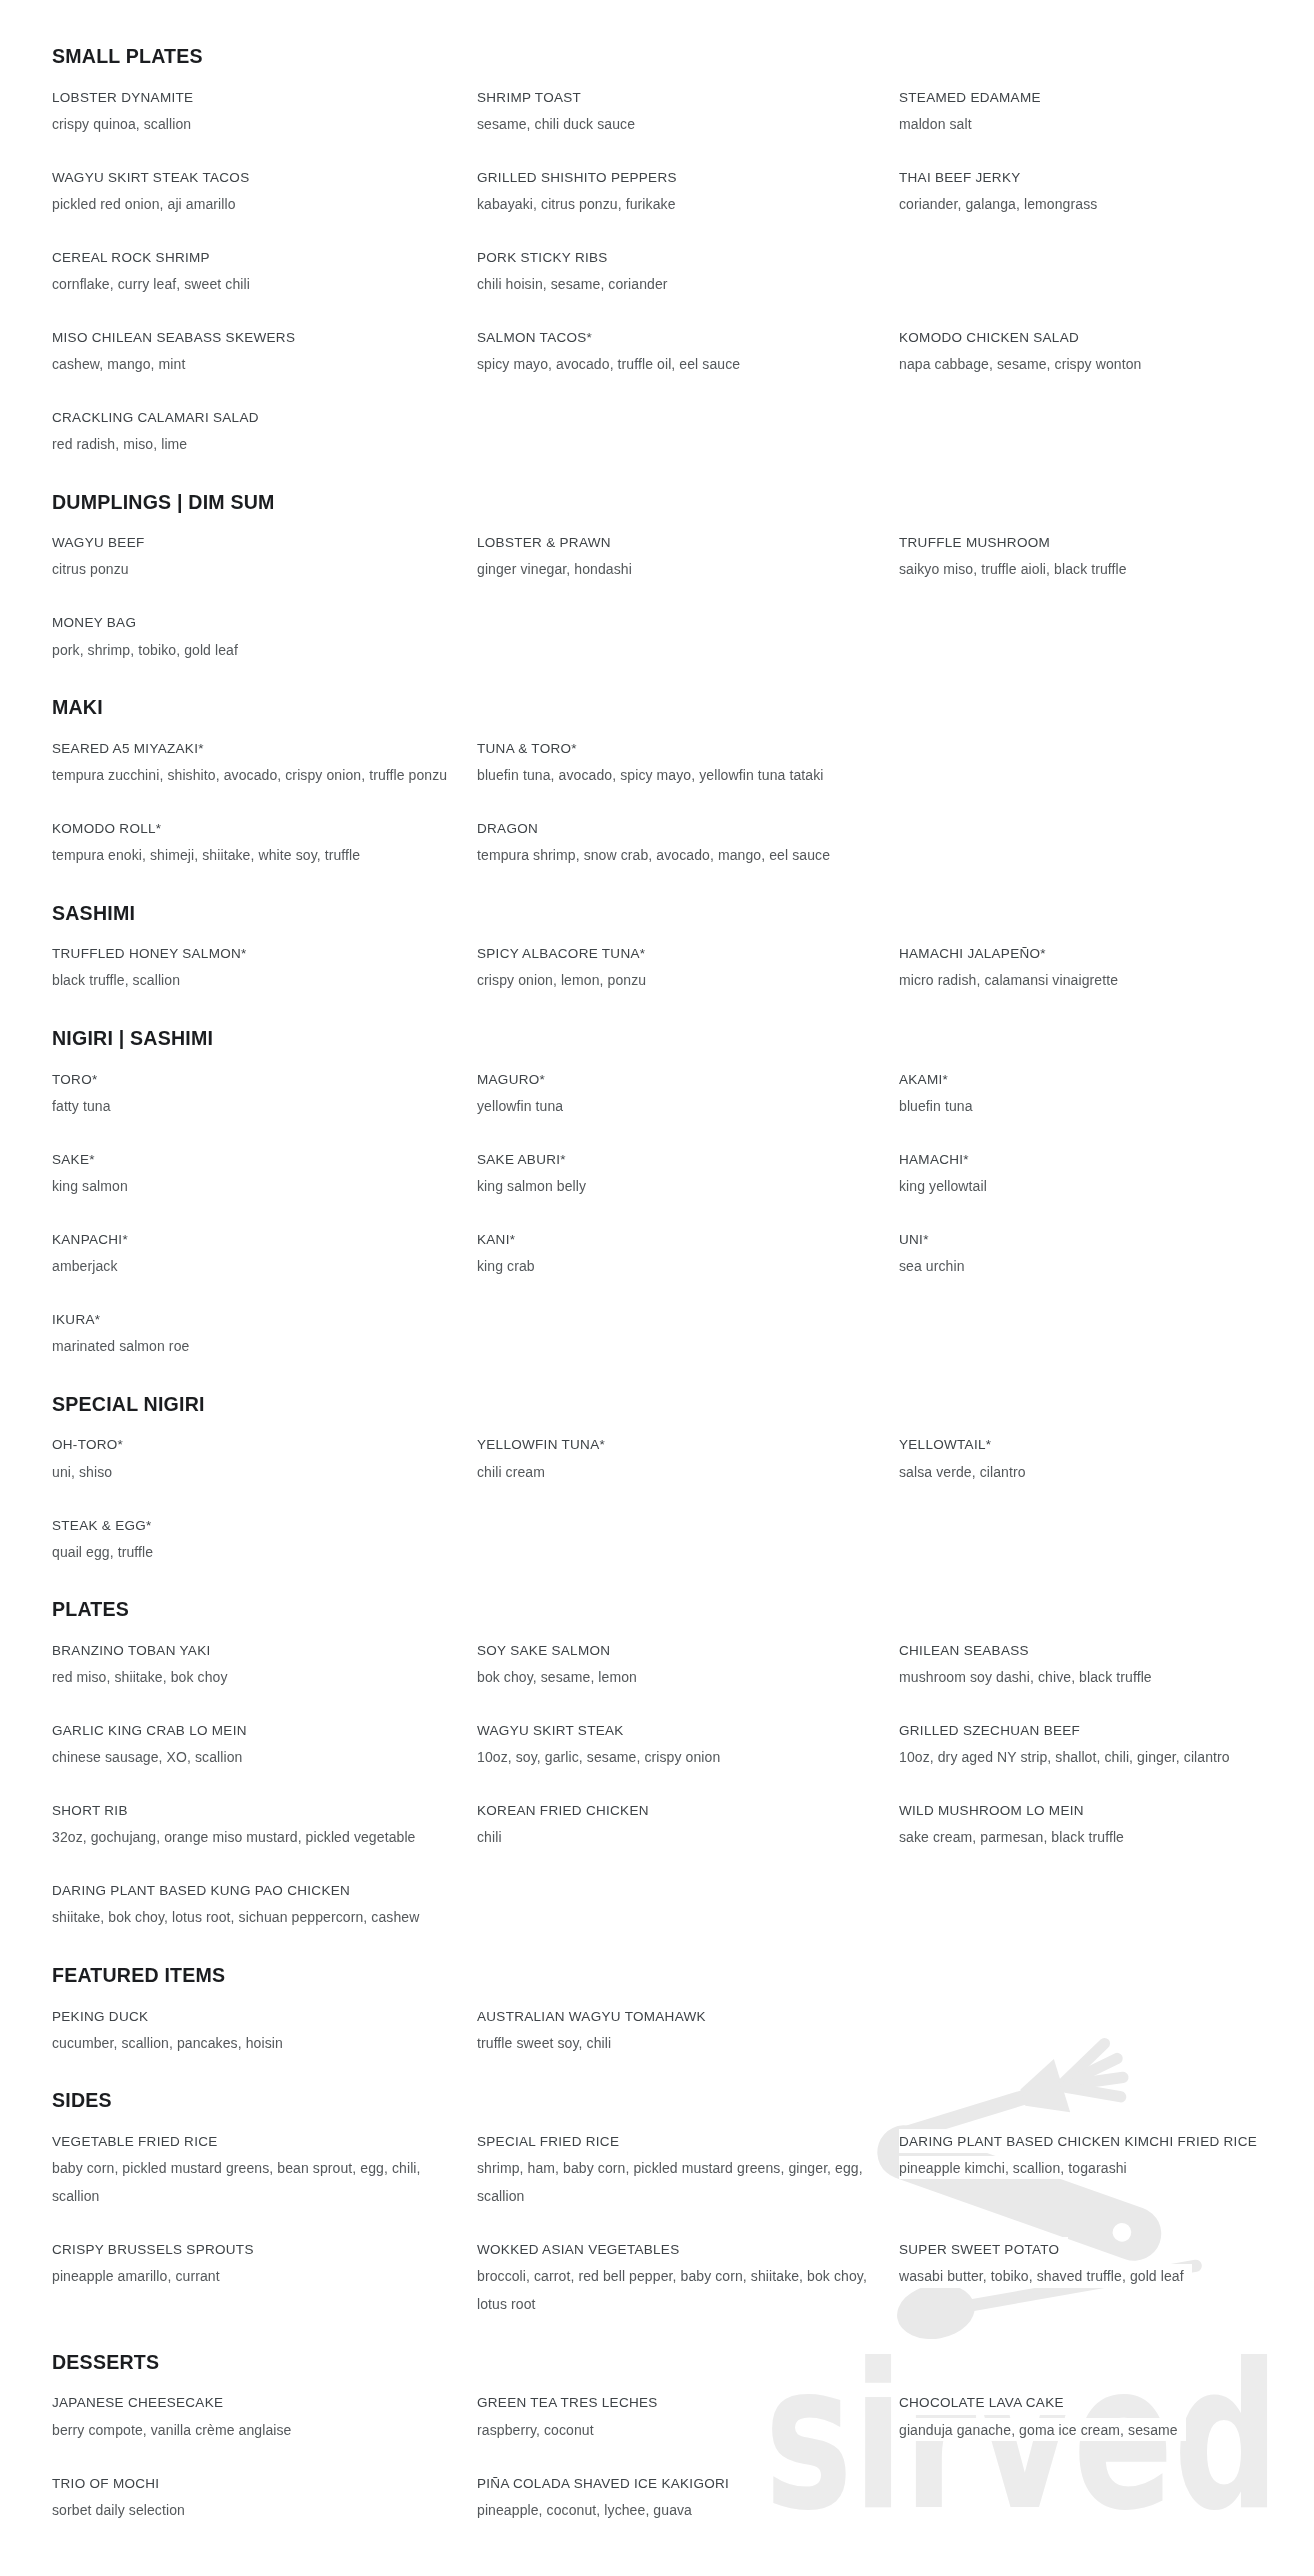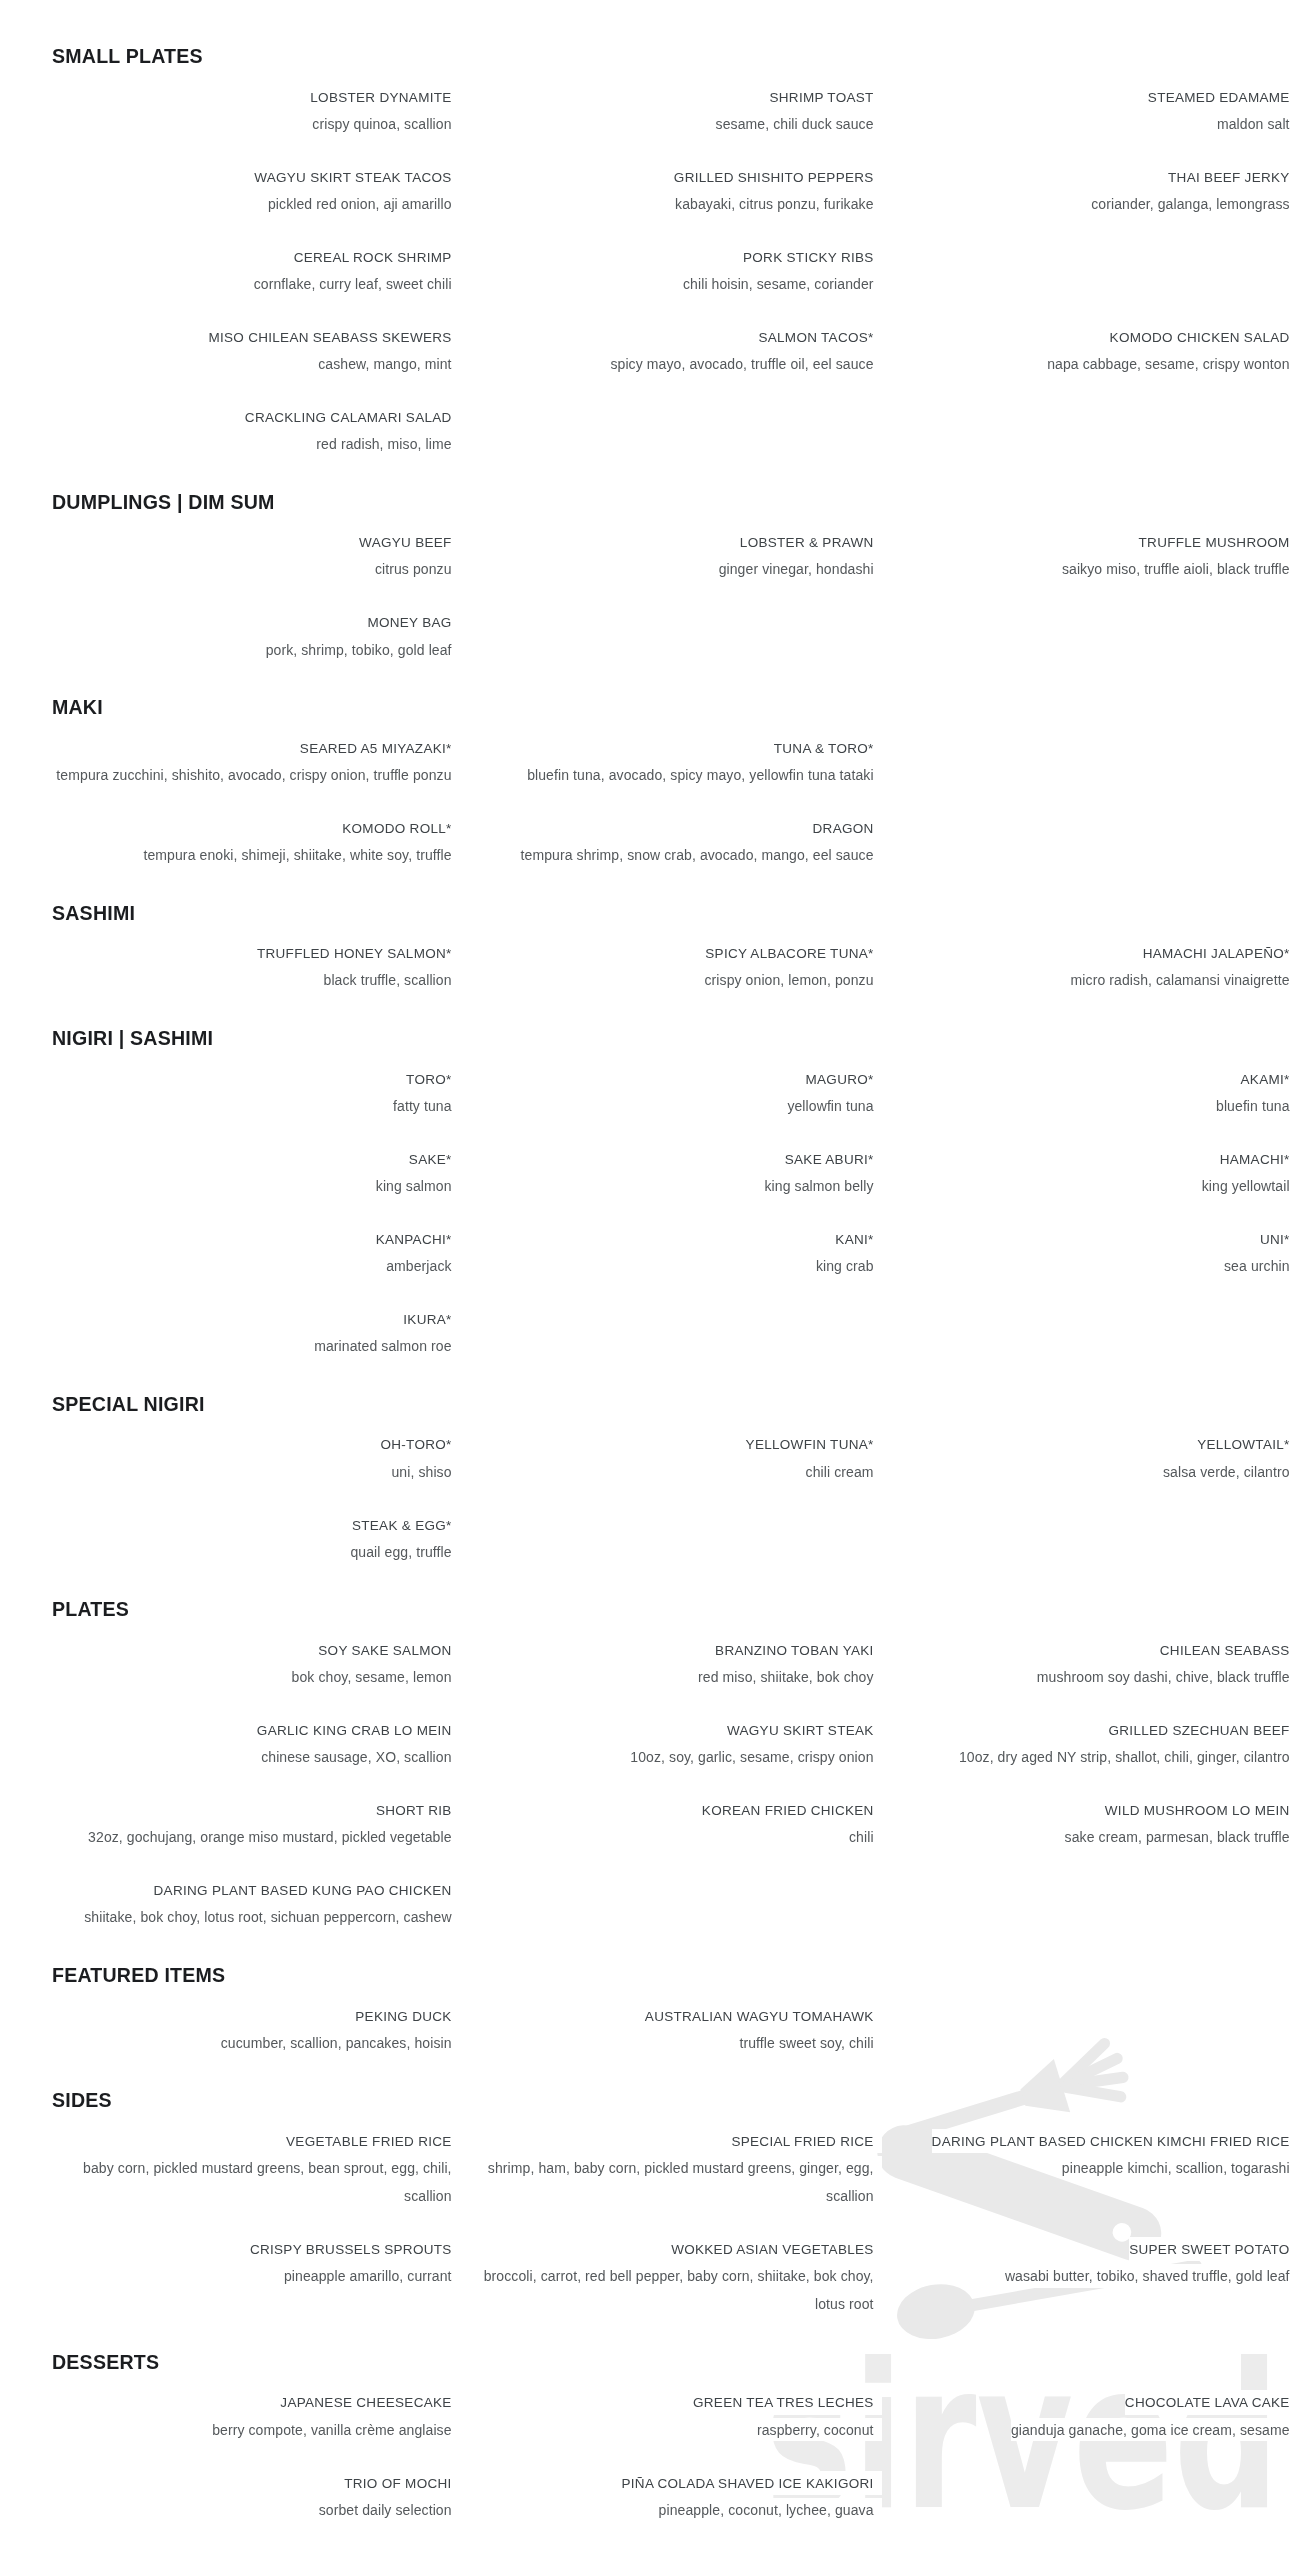--- a/index.html
+++ b/index.html
@@ -41,7 +41,6 @@
     display:grid;
     grid-template-columns:425px 422px 1fr;
     margin:0 0 33px 0;
-    text-align:right;
   }
   .menu-item{padding-right:17px;}
   .item-name{

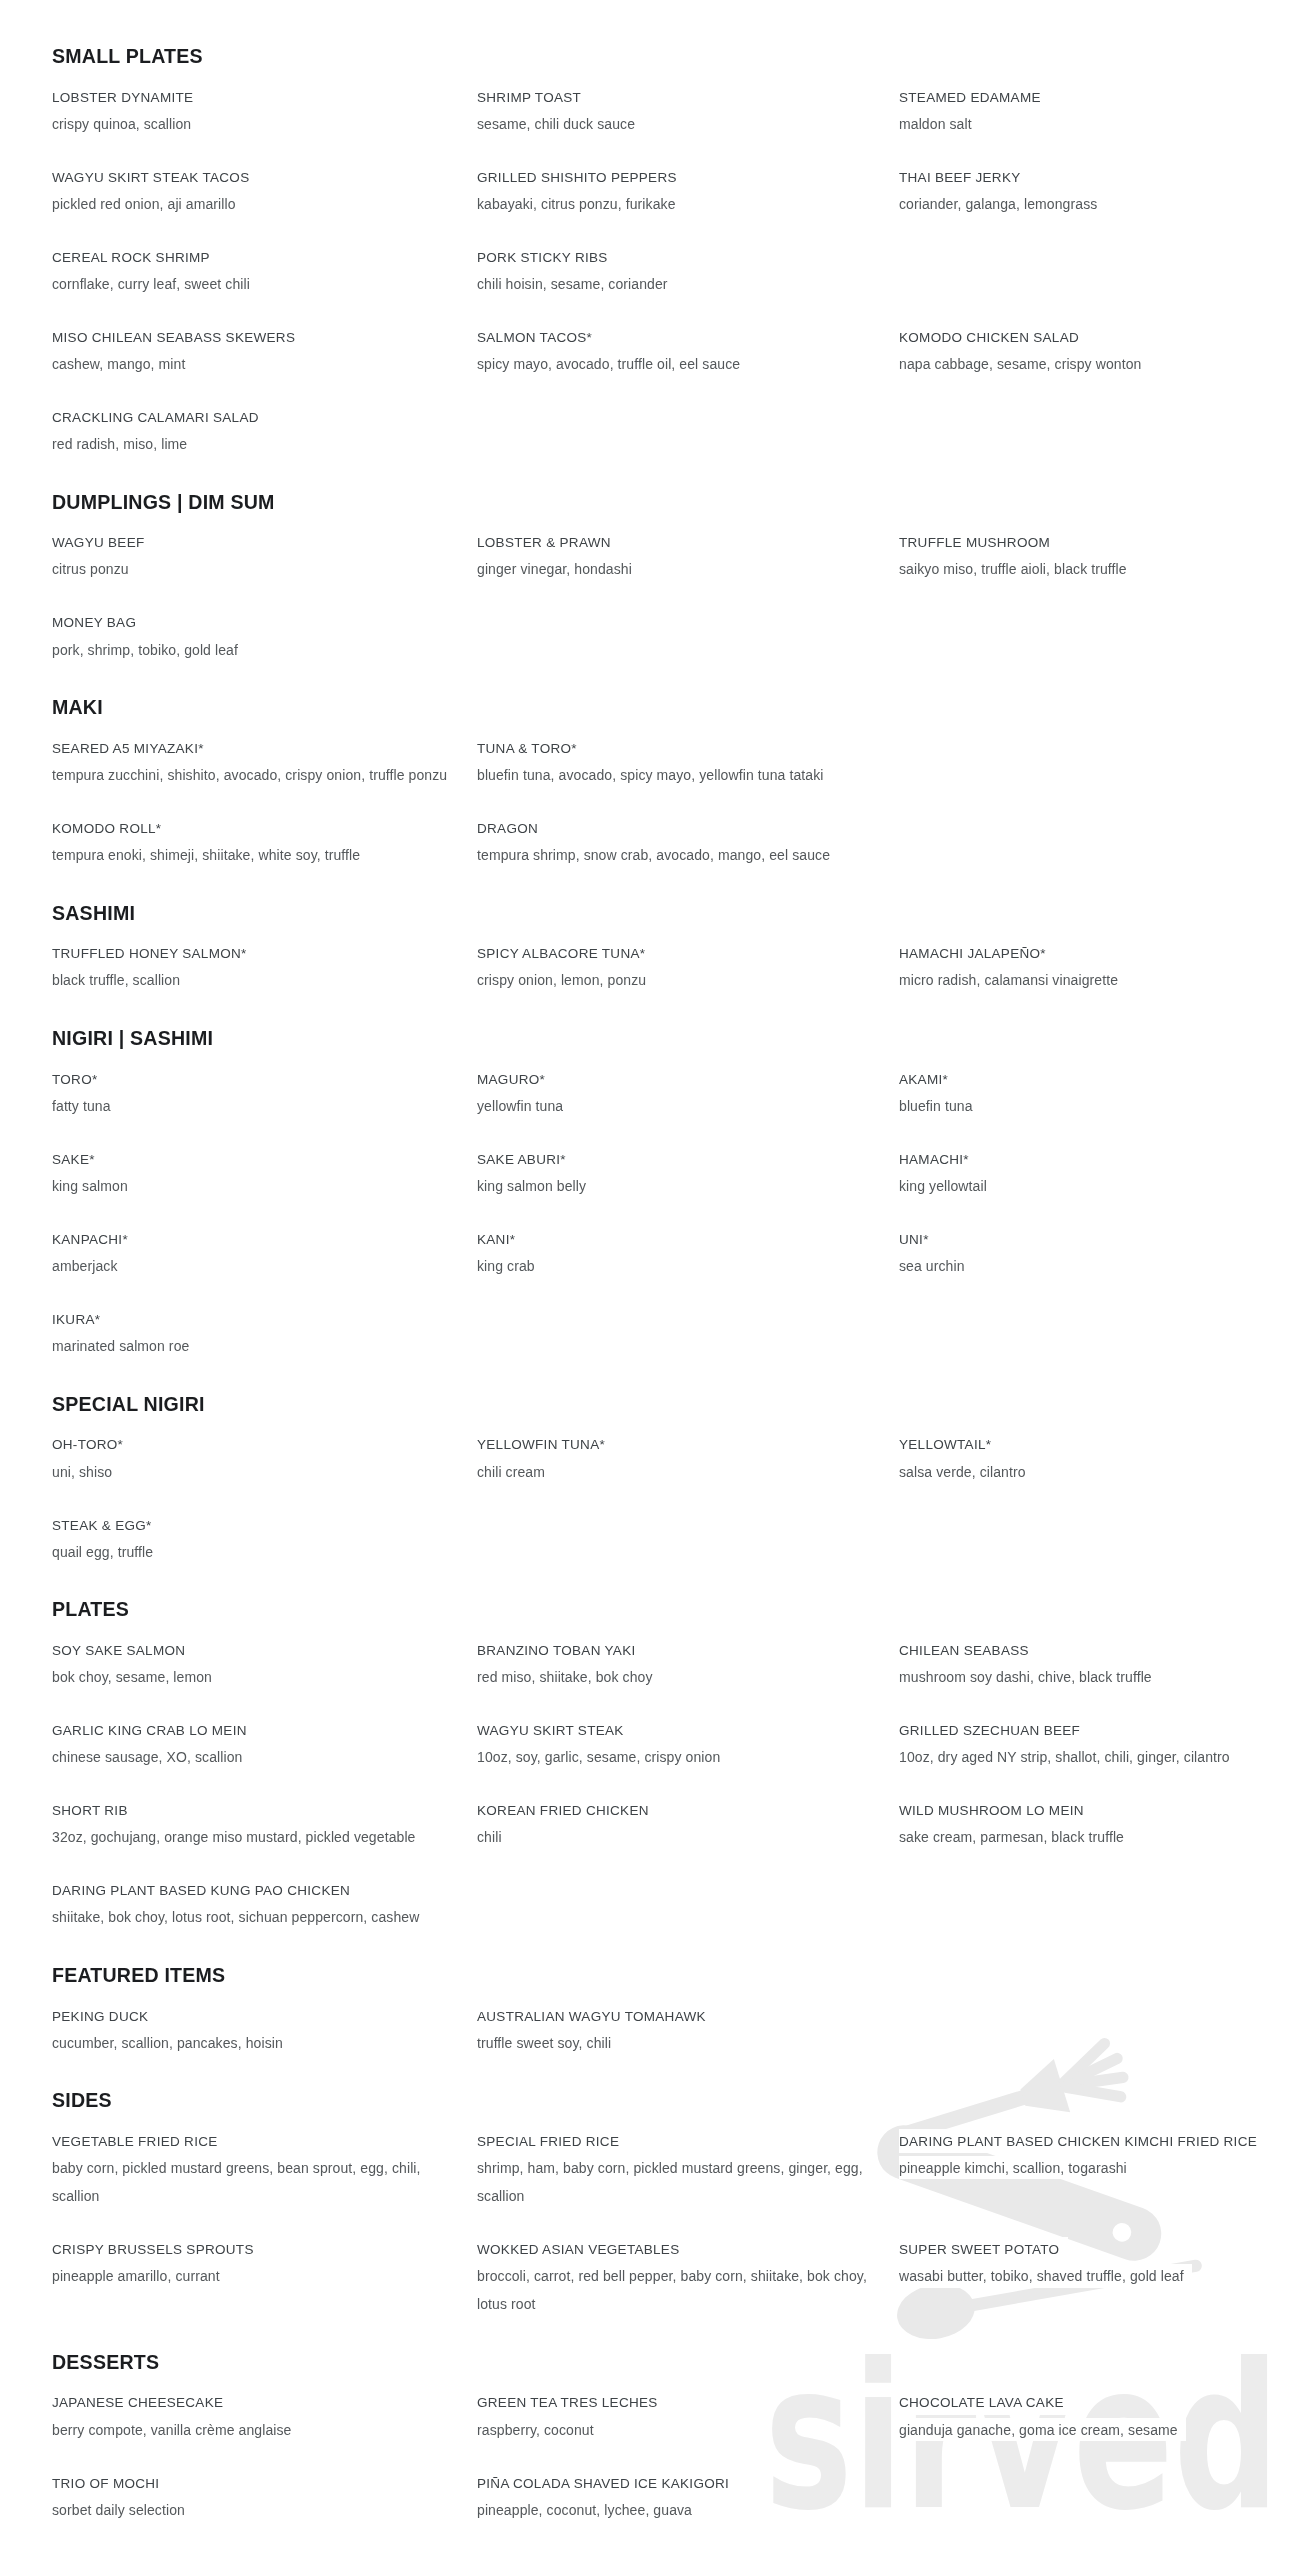--- a/index.html
+++ b/index.html
@@ -298,14 +298,14 @@
         <h2 class="section-title">PLATES</h2>
         <div class="menu-row">
           <div class="menu-item">
+            <div class="item-name"><span>BRANZINO TOBAN YAKI</span></div>
+            <div class="item-desc"><span>red miso, shiitake, bok choy</span></div>
+          </div>
+          <div class="menu-item">
             <div class="item-name"><span>SOY SAKE SALMON</span></div>
             <div class="item-desc"><span>bok choy, sesame, lemon</span></div>
           </div>
           <div class="menu-item">
-            <div class="item-name"><span>BRANZINO TOBAN YAKI</span></div>
-            <div class="item-desc"><span>red miso, shiitake, bok choy</span></div>
-          </div>
-          <div class="menu-item">
             <div class="item-name"><span>CHILEAN SEABASS</span></div>
             <div class="item-desc"><span>mushroom soy dashi, chive, black truffle</span></div>
           </div>

